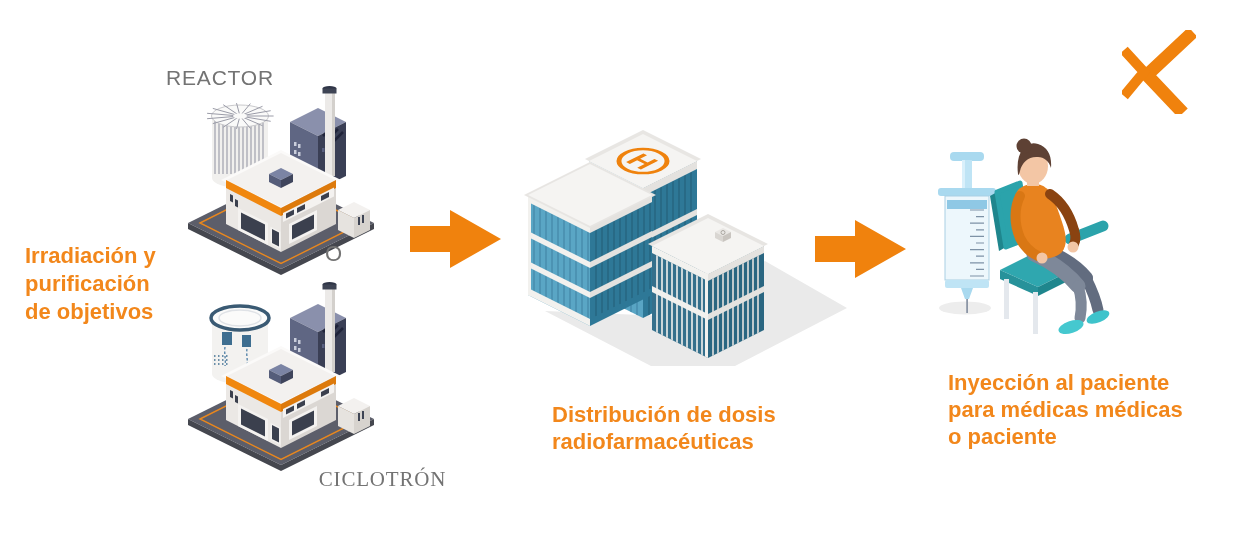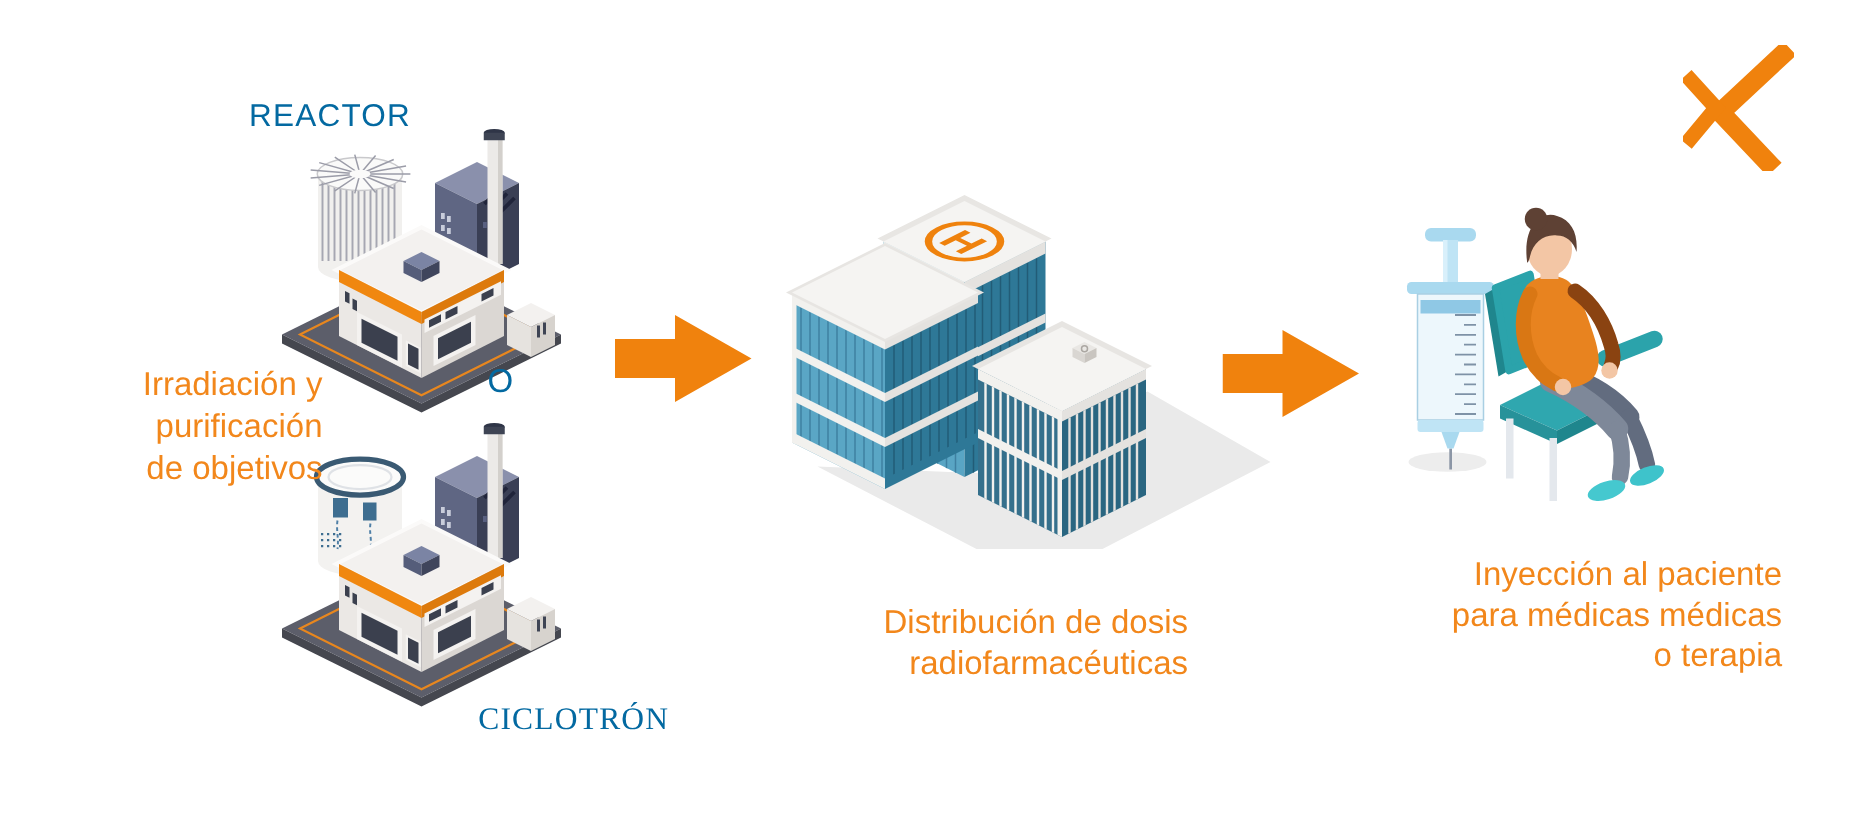--- a/index.html
+++ b/index.html
@@ -6,7 +6,7 @@
   .canvas{position:relative;width:1240px;height:544px;background:#ffffff;overflow:hidden;
           font-family:"Liberation Sans",sans-serif;}
   .abs{position:absolute;}
-  .stage-label{color:#0369a1;font-size:21px;font-weight:400;letter-spacing:0.8px;text-align:center;}
+  .stage-label{color:#737373;font-size:21px;font-weight:400;letter-spacing:0.8px;text-align:center;}
   .caption{color:#f2871b;font-weight:400;font-size:22px;line-height:28px;text-align:right;}
 </style>
 </head>

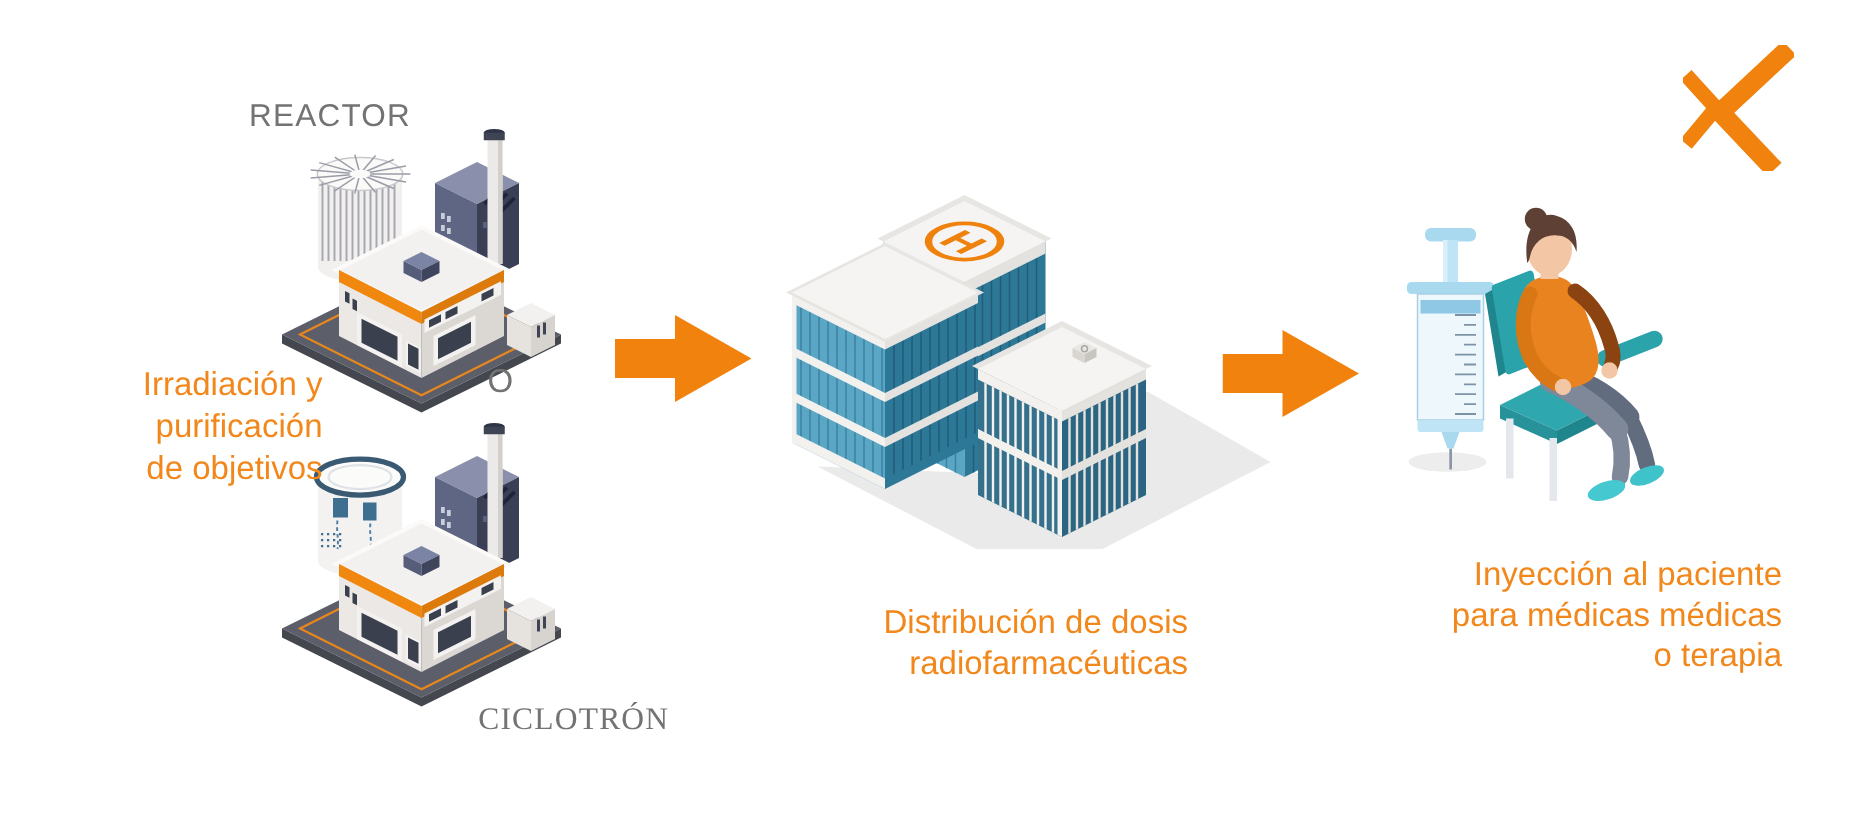--- a/index.html
+++ b/index.html
@@ -7,7 +7,7 @@
           font-family:"Liberation Sans",sans-serif;}
   .abs{position:absolute;}
   .stage-label{color:#737373;font-size:21px;font-weight:400;letter-spacing:0.8px;text-align:center;}
-  .caption{color:#f2871b;font-weight:400;font-size:22px;line-height:28px;text-align:right;}
+  .caption{color:#f2871b;font-weight:700;font-size:22px;line-height:28px;text-align:left;}
 </style>
 </head>
 <body>

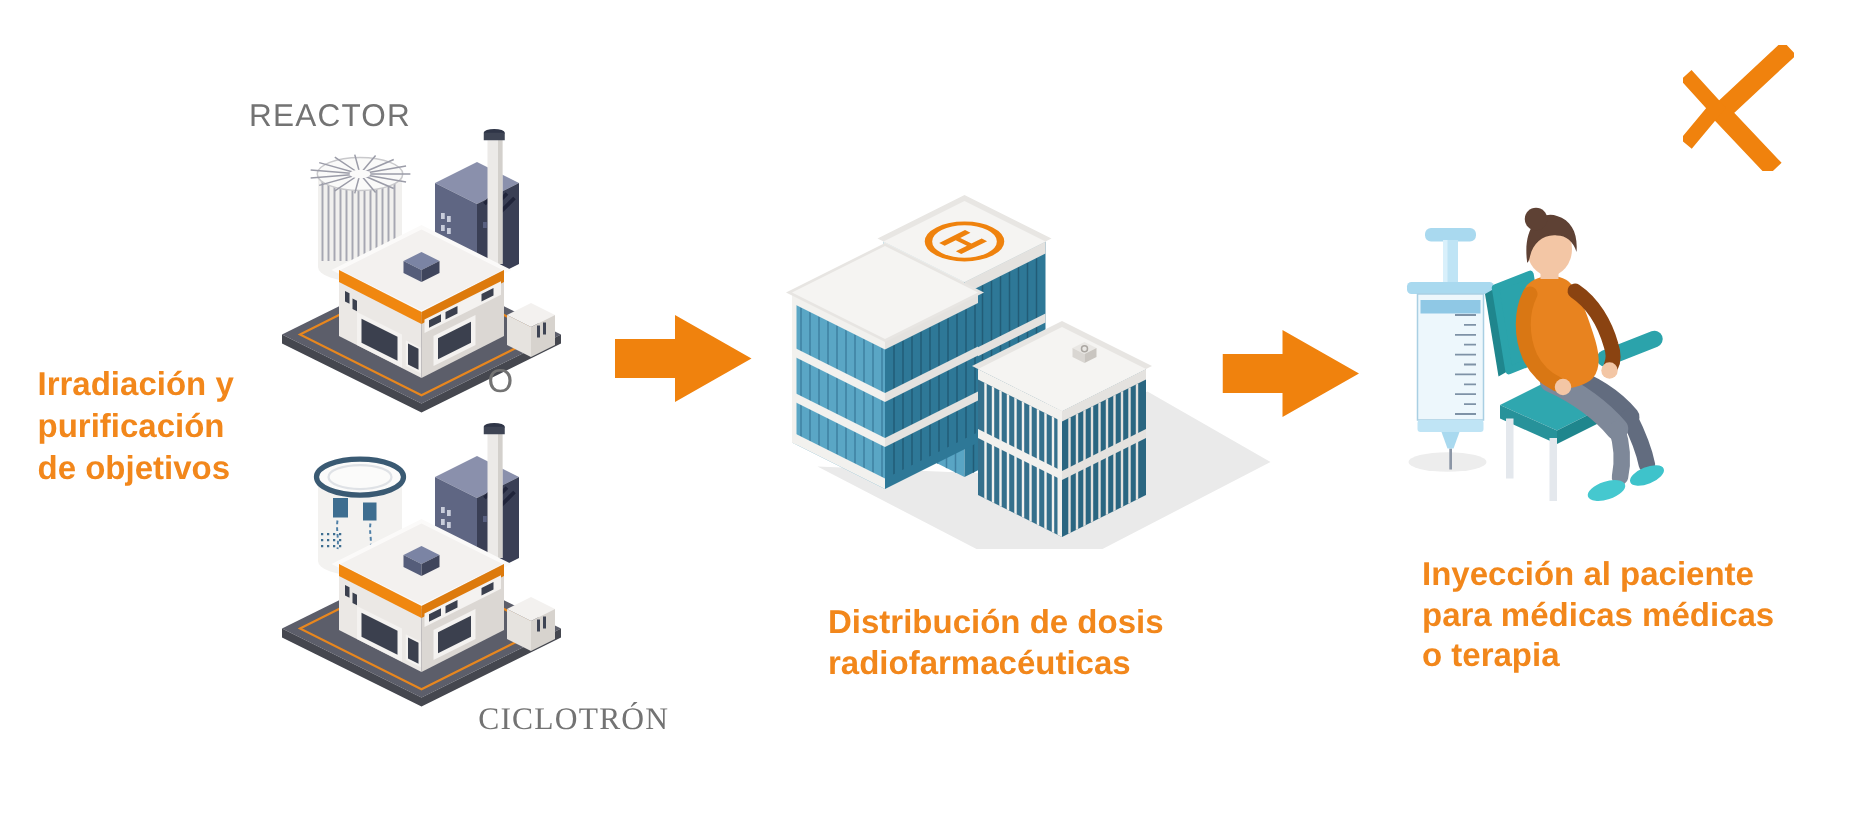--- a/index.html
+++ b/index.html
@@ -299,7 +299,7 @@
   <div class="abs caption" style="left:948px;top:369px;width:240px;line-height:27px;">
     <div>Inyección al paciente</div>
     <div>para médicas médicas</div>
-    <div>o terapia</div>
+    <div>o paciente</div>
   </div>
 
   <svg class="abs" style="left:1122px;top:30px;" width="74" height="84" viewBox="0 0 74 84">

